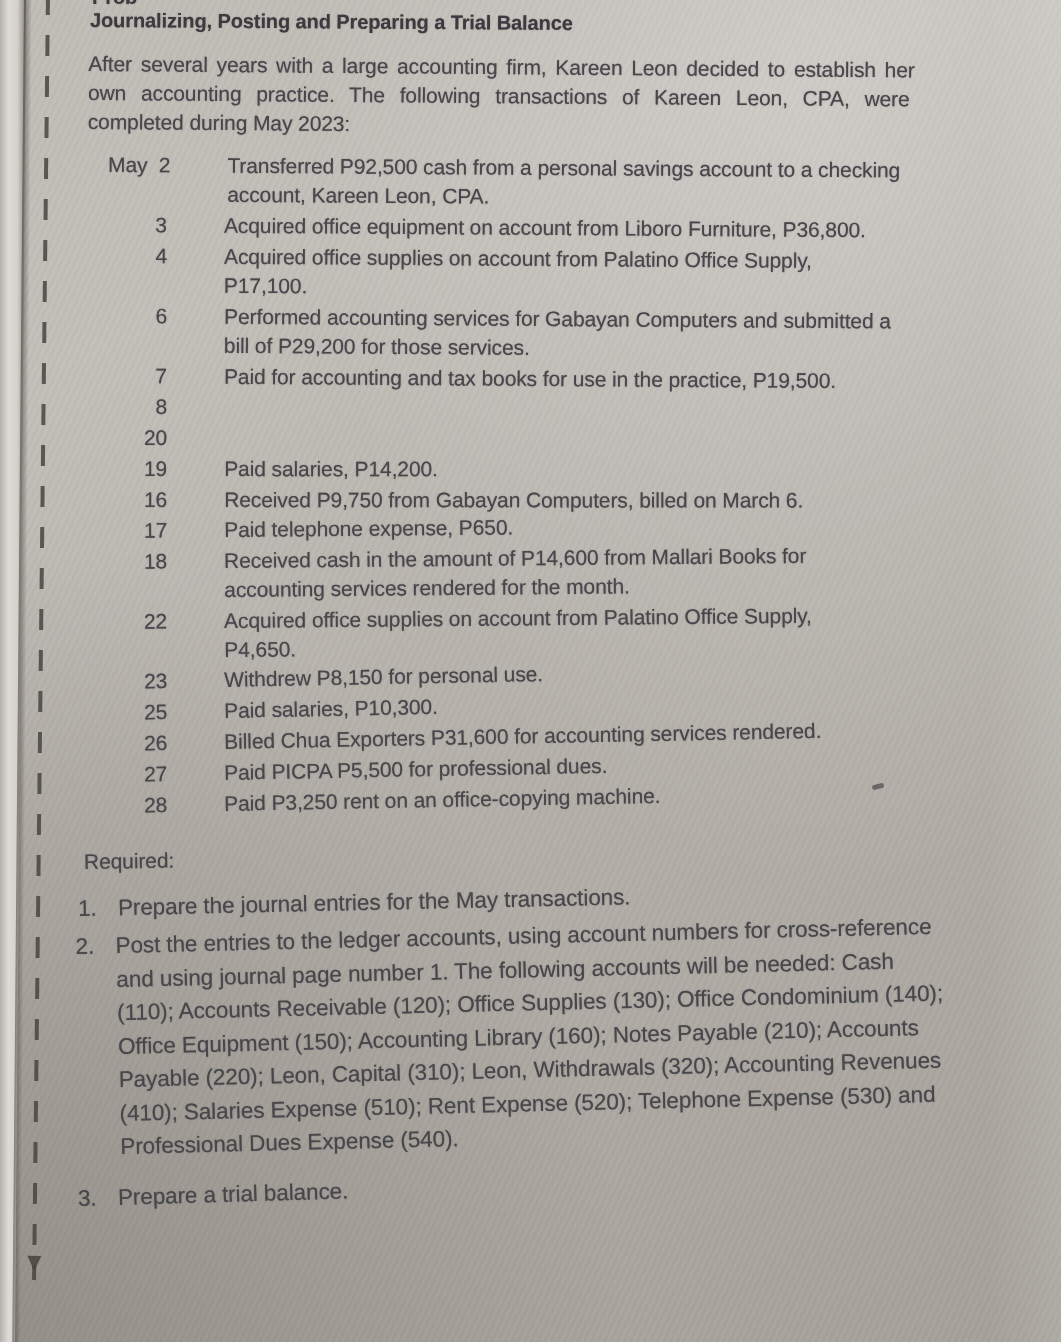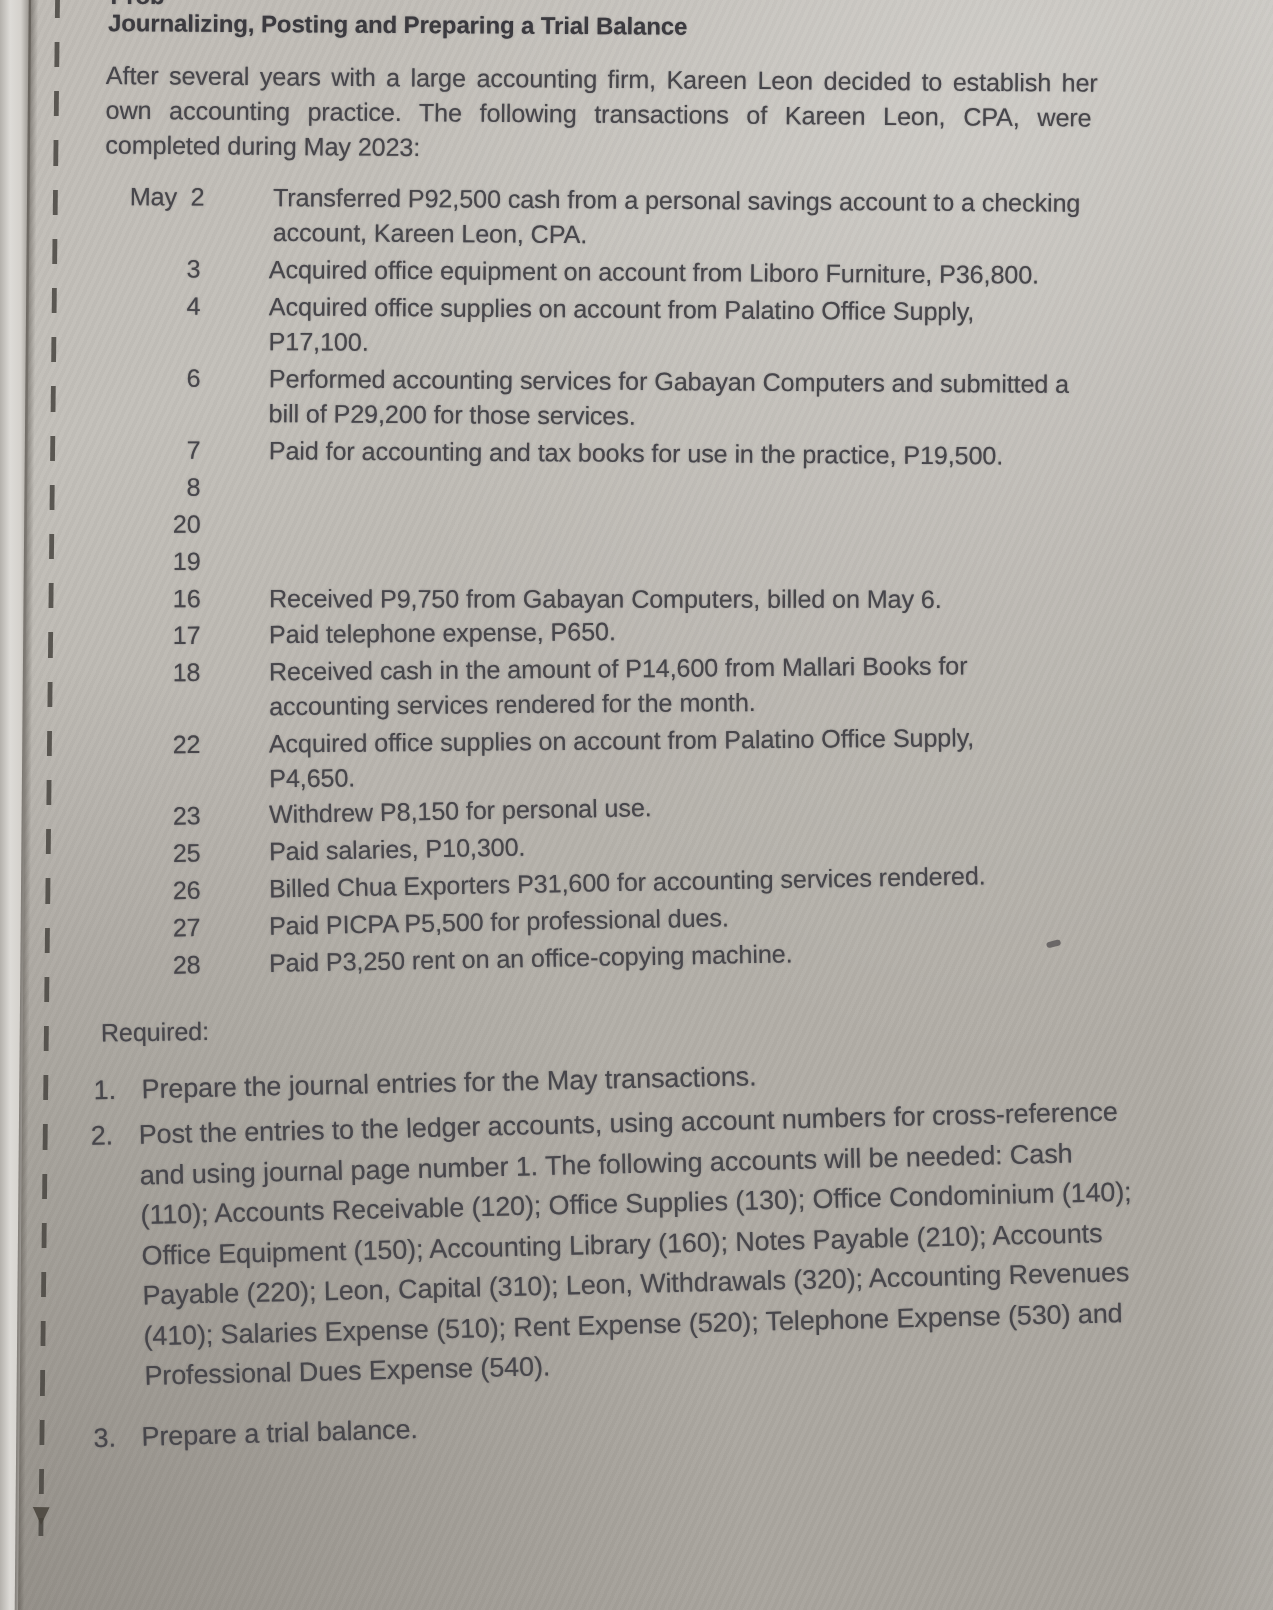--- a/index.html
+++ b/index.html
@@ -168,6 +168,7 @@
         <div class="t-row">
           <span class="t-month"></span>
           <span class="t-day">19</span>
+          <span class="t-desc">Paid salaries, P14,200.</span>
         </div>
 
         <div class="t-row">

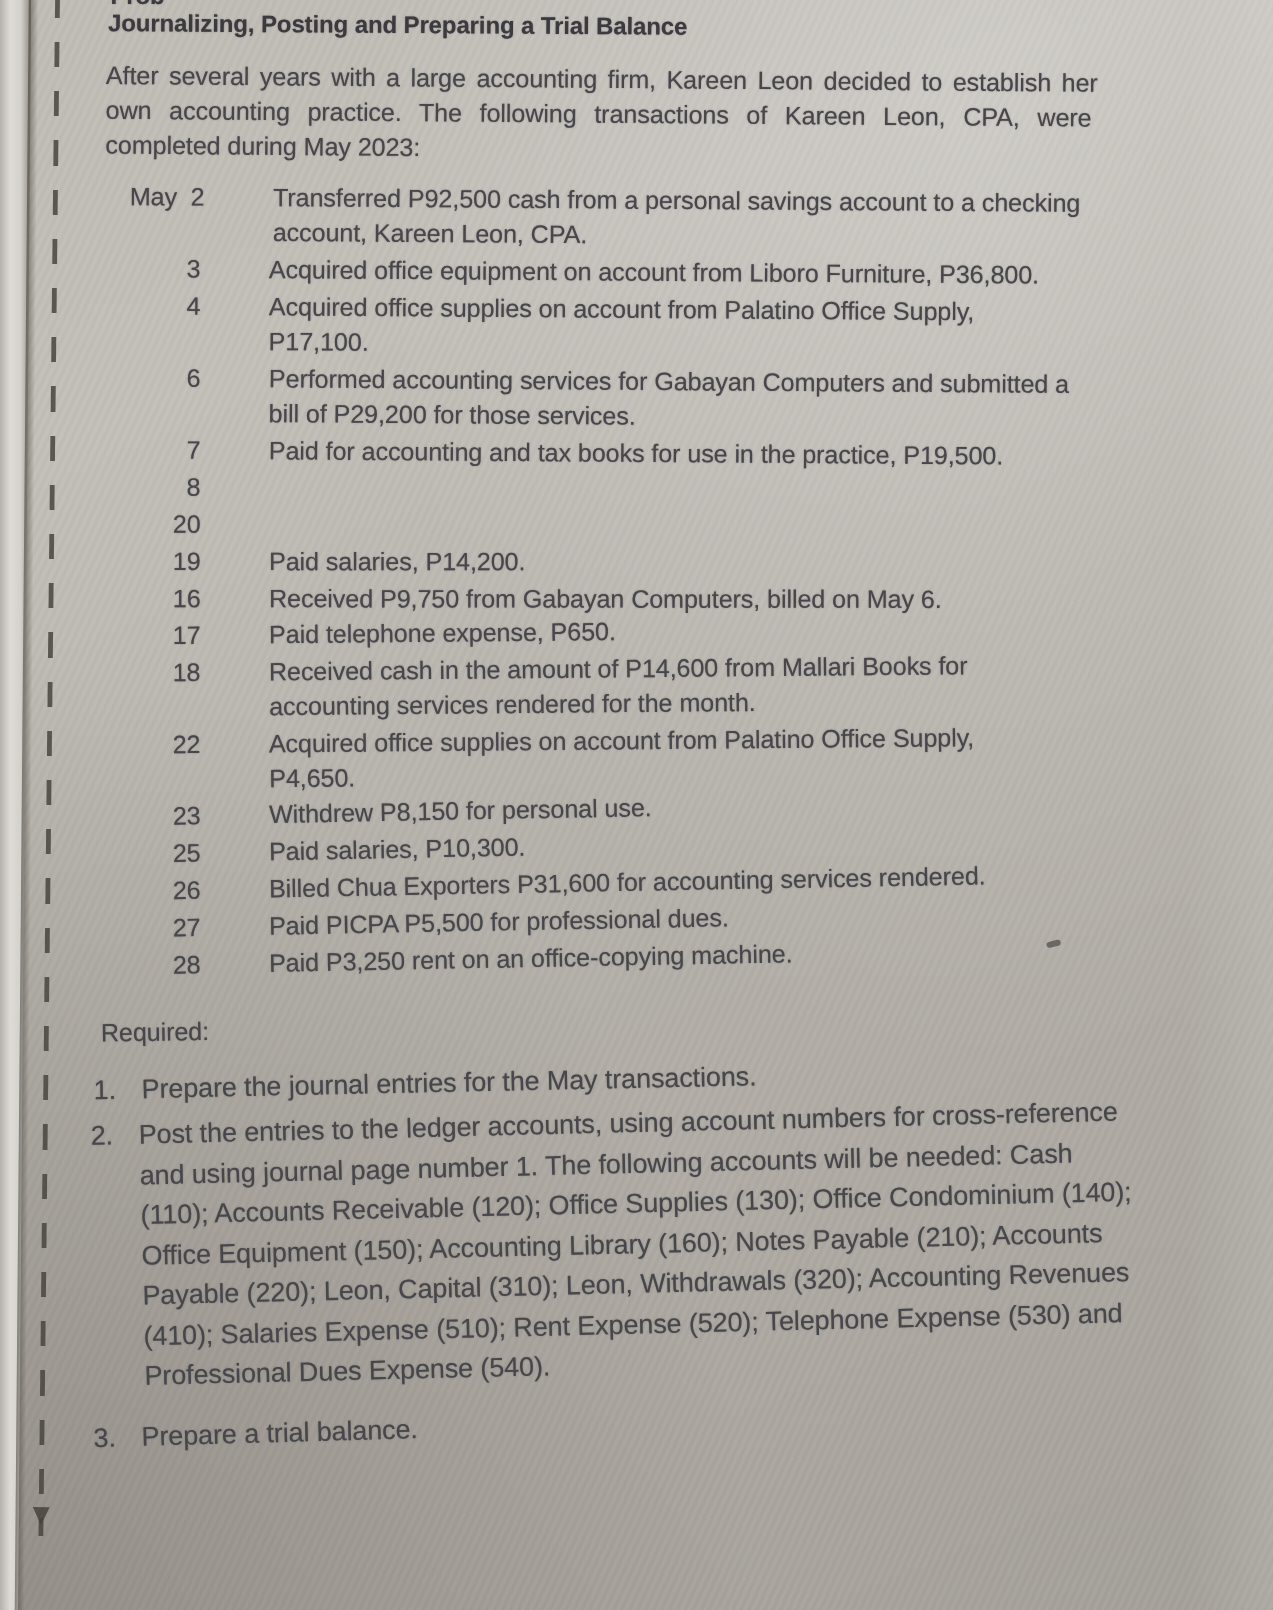--- a/index.html
+++ b/index.html
@@ -174,7 +174,7 @@
         <div class="t-row">
           <span class="t-month"></span>
           <span class="t-day">16</span>
-          <span class="t-desc">Received P9,750 from Gabayan Computers, billed on May 6.</span>
+          <span class="t-desc">Received P9,750 from Gabayan Computers, billed on March 6.</span>
         </div>
 
         <div class="t-row">

